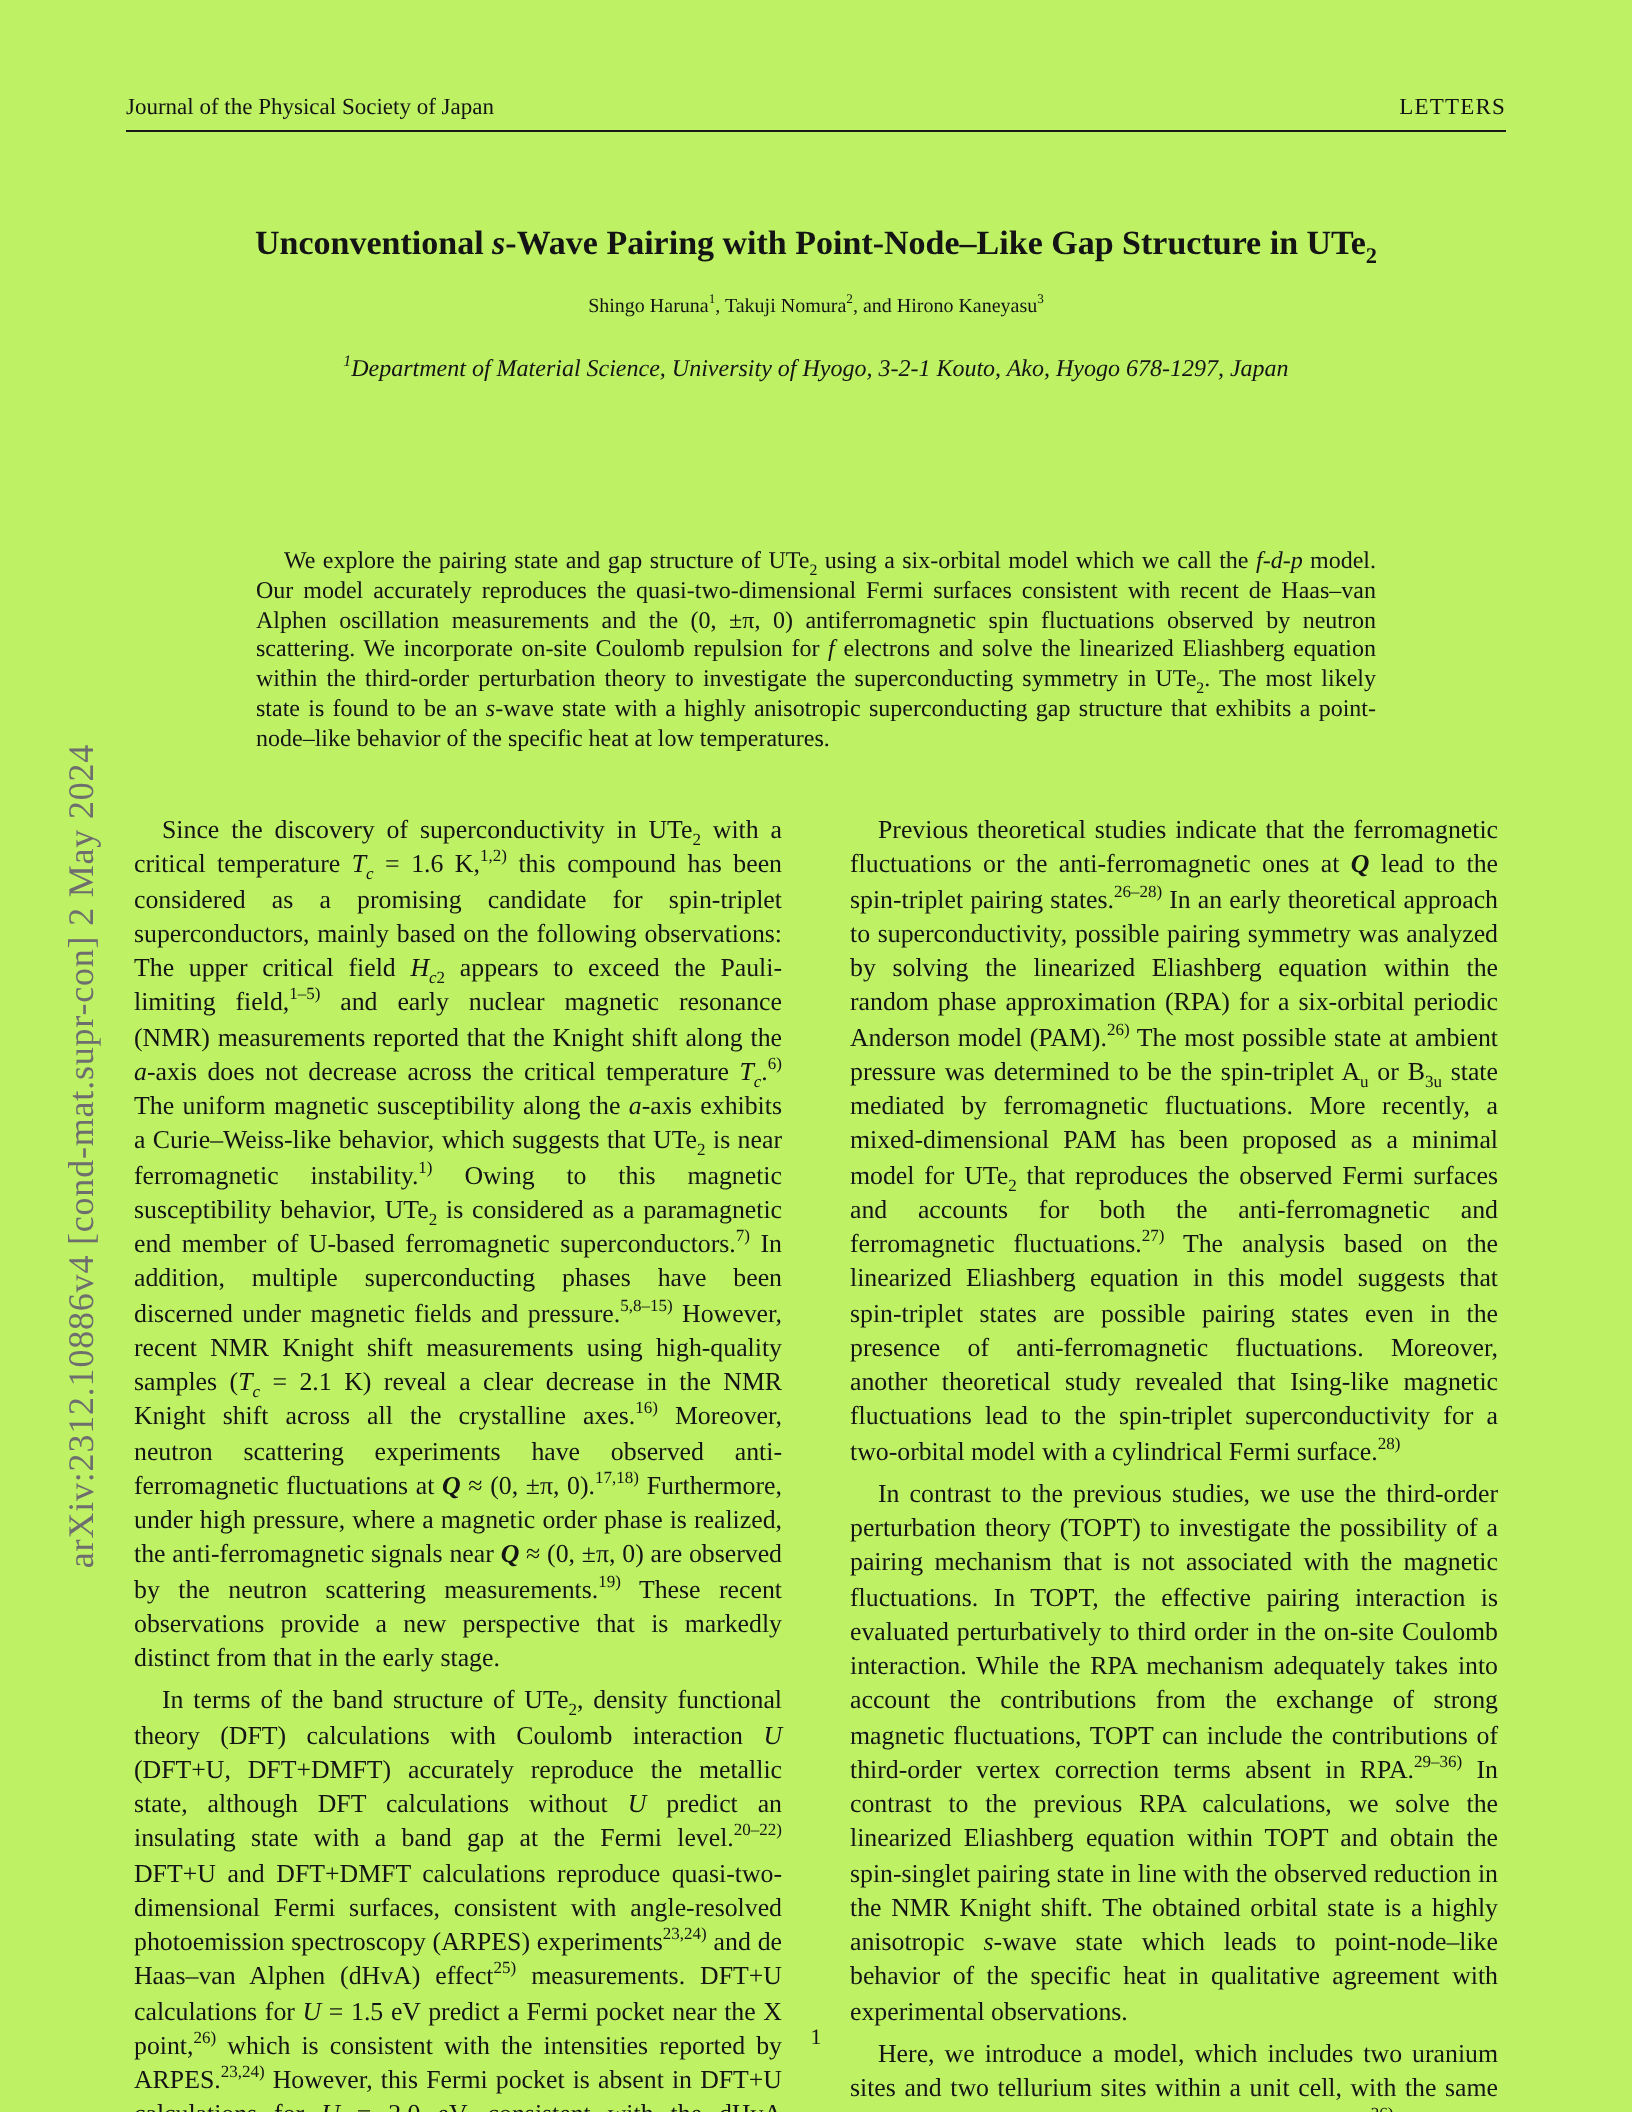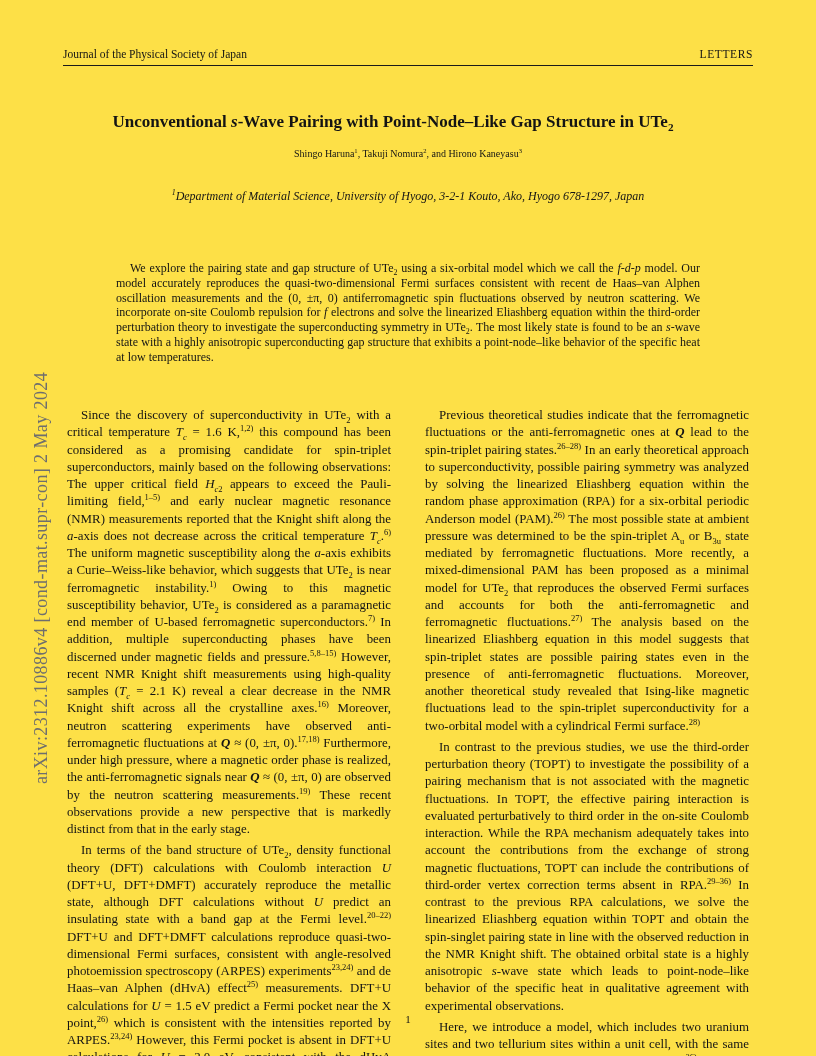--- a/index.html
+++ b/index.html
@@ -4,7 +4,7 @@
 <style>
   html, body { margin:0; padding:0; background:#ffffff; }
   .page {
-    position:relative; width:816px; height:1056px; background:#fde047;
+    position:relative; width:816px; height:1056px; background:#bef264;
     font-family:"Liberation Serif","DejaVu Serif",serif; color:#141414;
     overflow:hidden;
   }

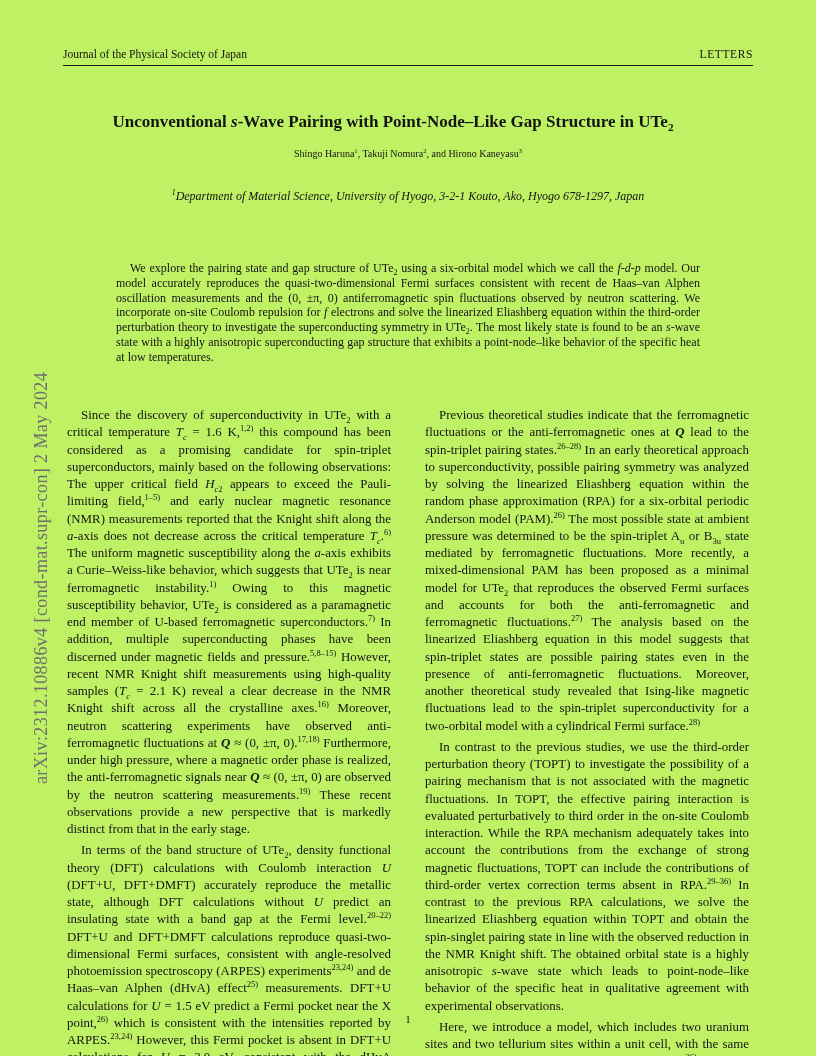--- a/index.html
+++ b/index.html
@@ -27,7 +27,7 @@
   }
   
   .title {
-    position:absolute; top:111px; left:48px; width:690px;
+    position:absolute; top:111px; left:63px; width:690px;
     text-align:center; font-weight:bold; font-size:17px; line-height:21px;
   }
   .authors {

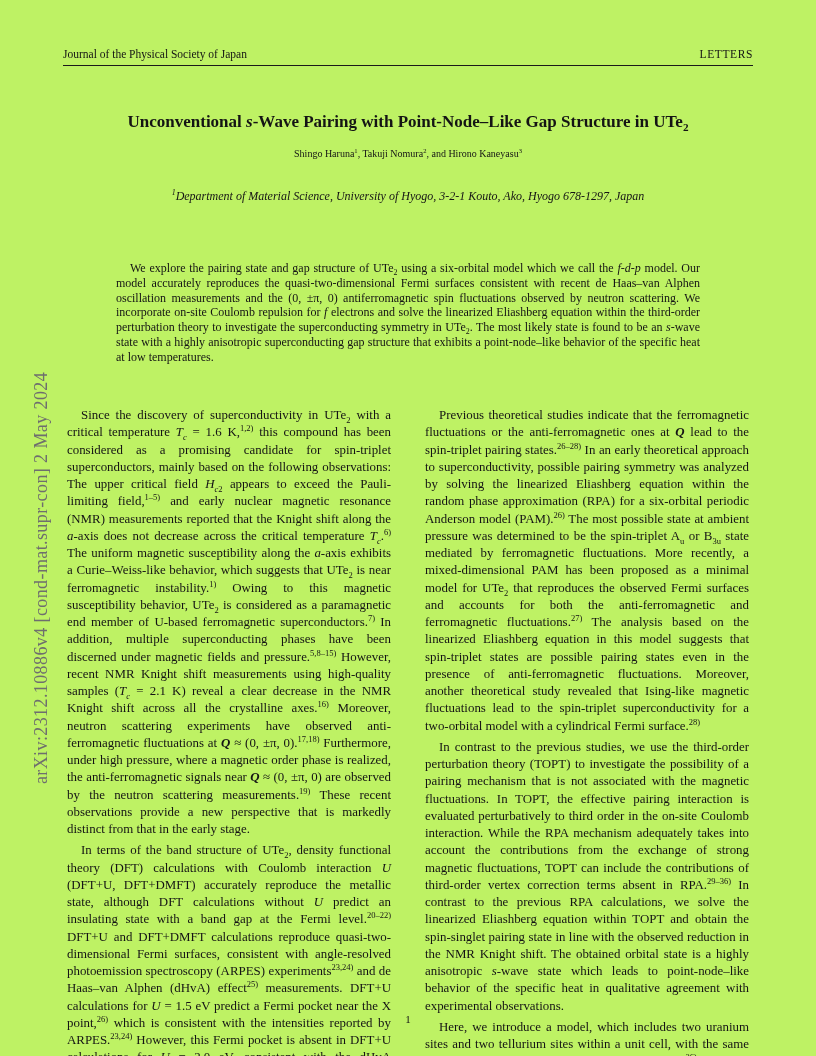--- a/index.html
+++ b/index.html
@@ -38,7 +38,7 @@
     position:absolute; top:173px; left:70px; width:676px;
     text-align:center; font-style:italic; font-size:12px; line-height:14.6px;
   }
-  .affiliations div { margin:16px; }
+  .affiliations div { margin:4px; }
   .abstract {
     position:absolute; top:257px; left:112px; width:592px;
     text-align:justify; font-size:12px; line-height:14.8px;

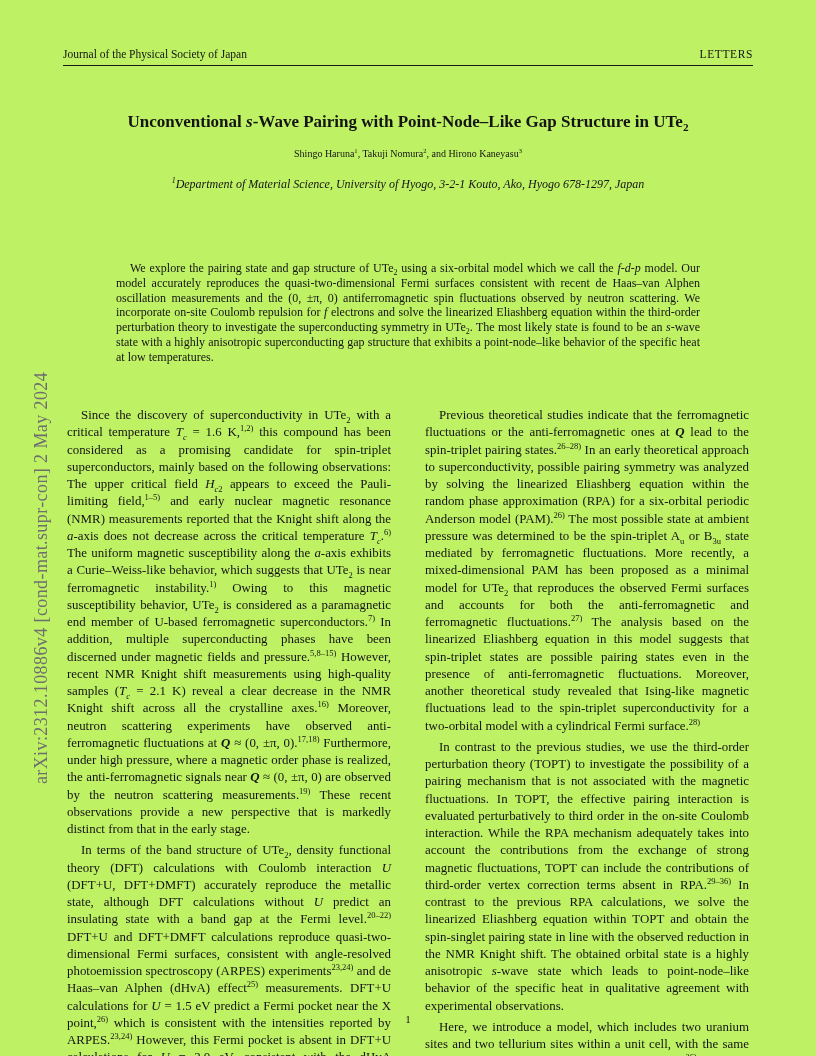--- a/index.html
+++ b/index.html
@@ -43,7 +43,7 @@
     position:absolute; top:257px; left:112px; width:592px;
     text-align:justify; font-size:12px; line-height:14.8px;
   }
-  .abstract p { margin:4px; text-indent:14px; }
+  .abstract p { margin:16px; text-indent:14px; }
   
   .columns {
     position:absolute; top:403px; left:63px; width:690px;

